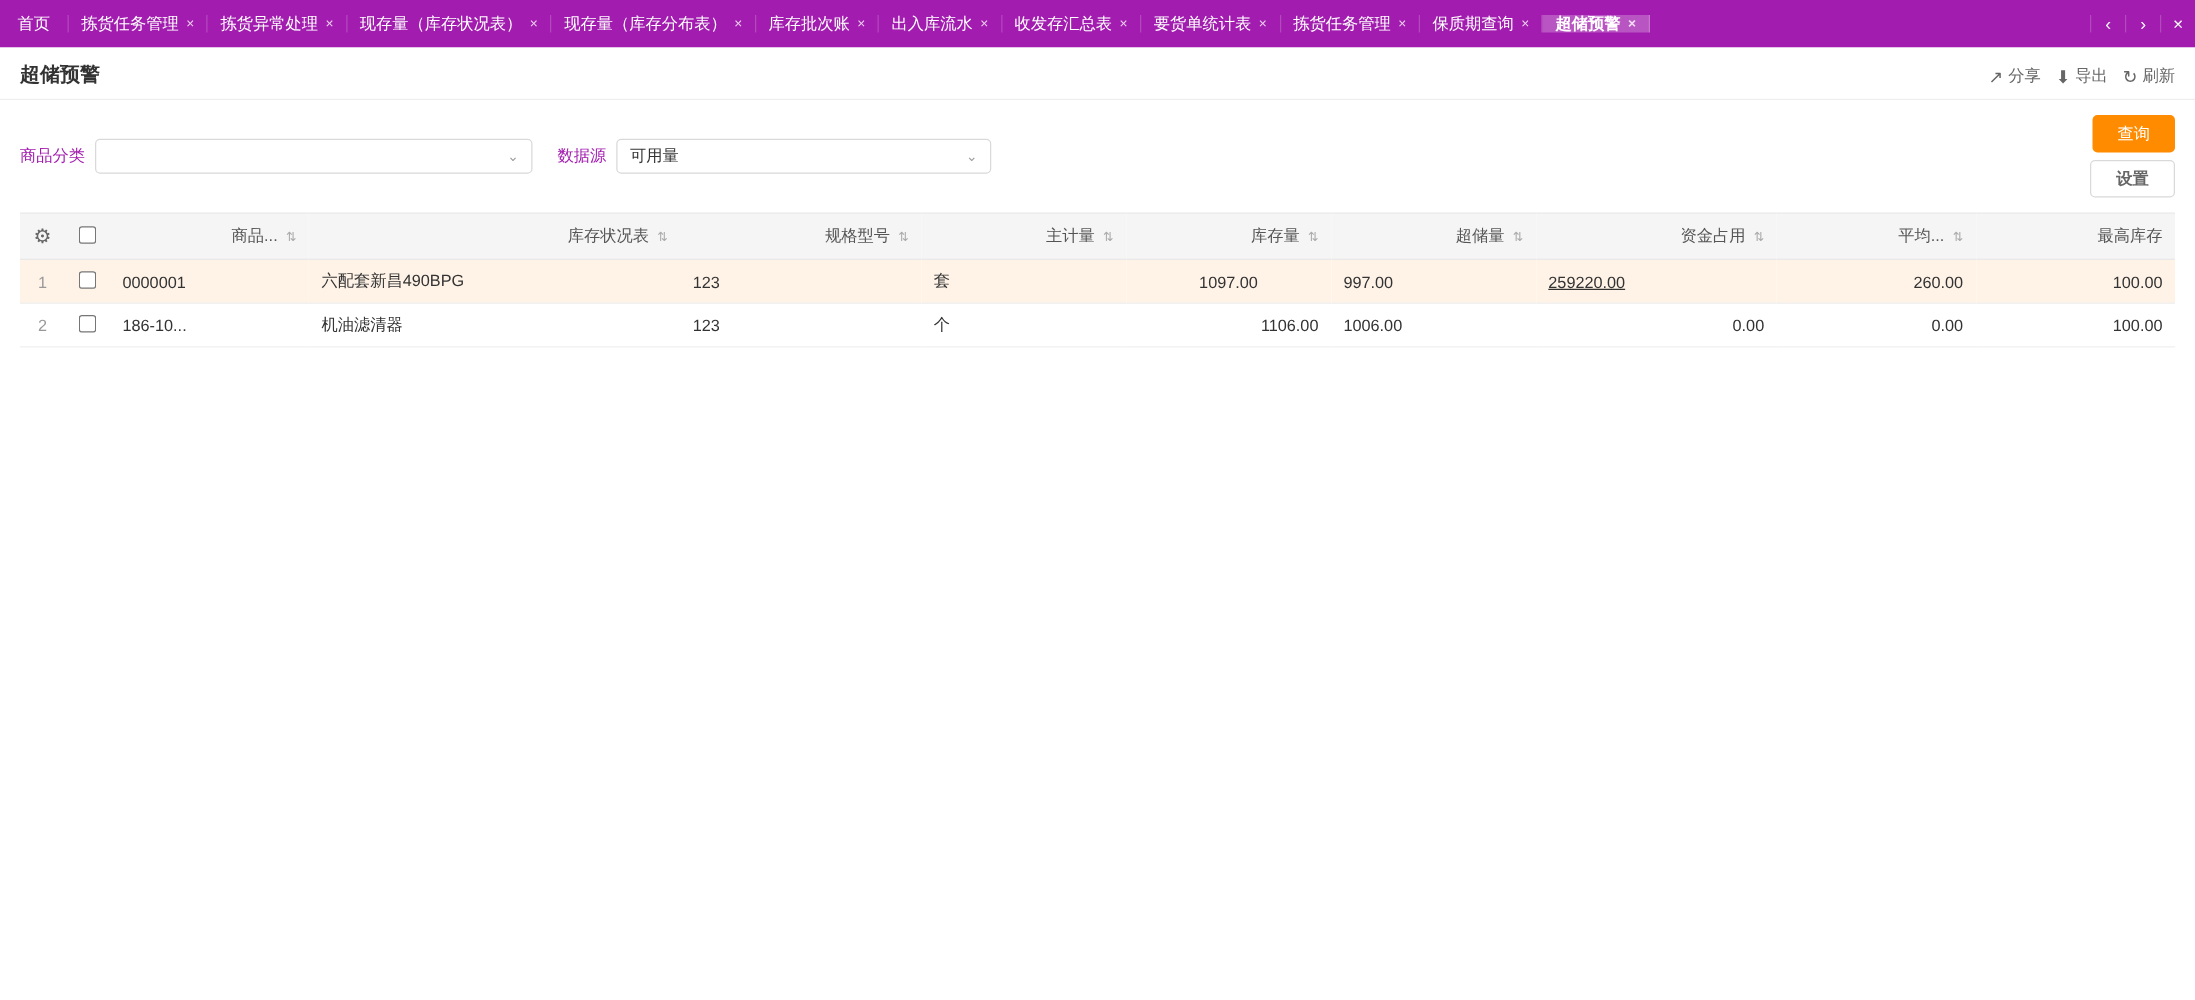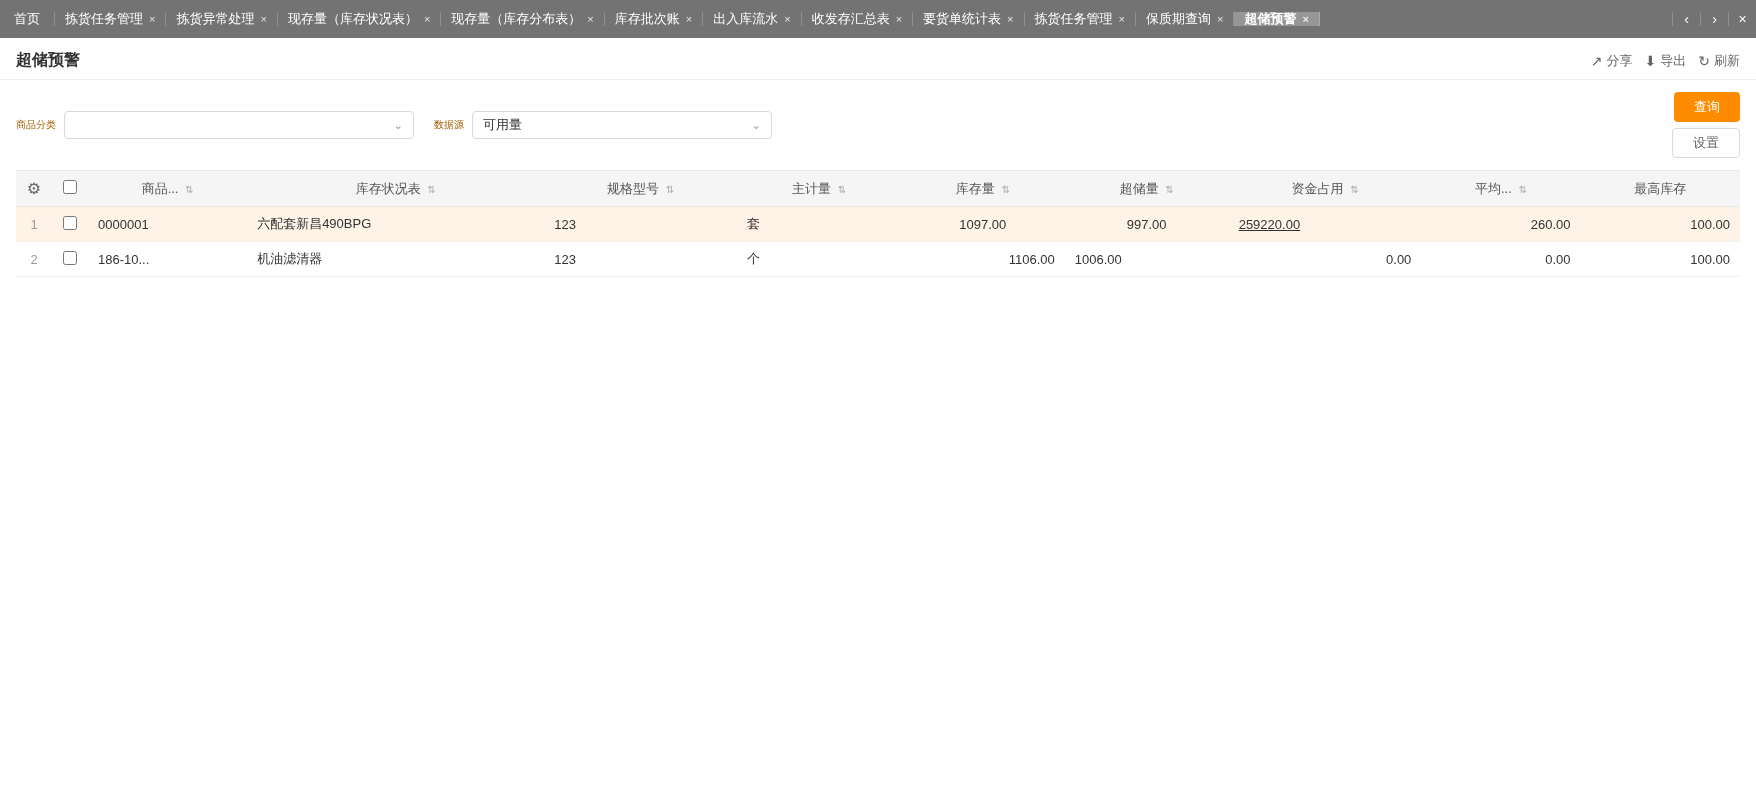--- a/index.html
+++ b/index.html
@@ -9,7 +9,7 @@
     .topbar {
       display: flex;
       align-items: center;
-      background: #737373;
+      background: #a21caf;
       height: 38px;
       padding: 12px 0;
       overflow: hidden;

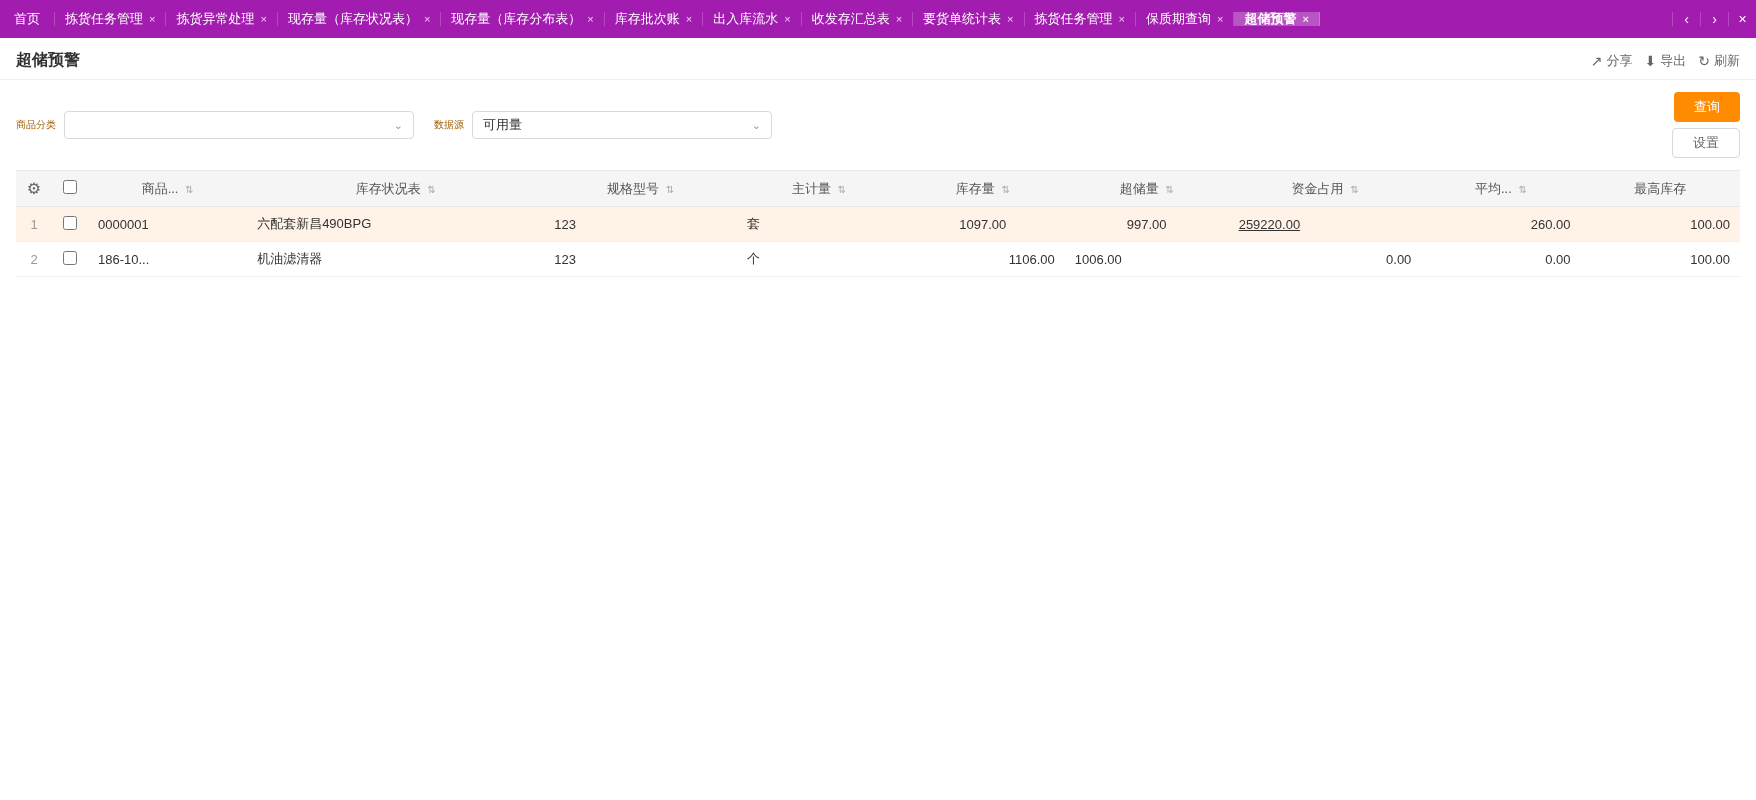--- a/index.html
+++ b/index.html
@@ -109,8 +109,8 @@
       gap: 8px;
     }
     .filter-label {
-      font-size: 10px;
-      color: #a16207;
+      font-size: 13px;
+      color: #a21caf;
       white-space: nowrap;
     }
     .filter-select {

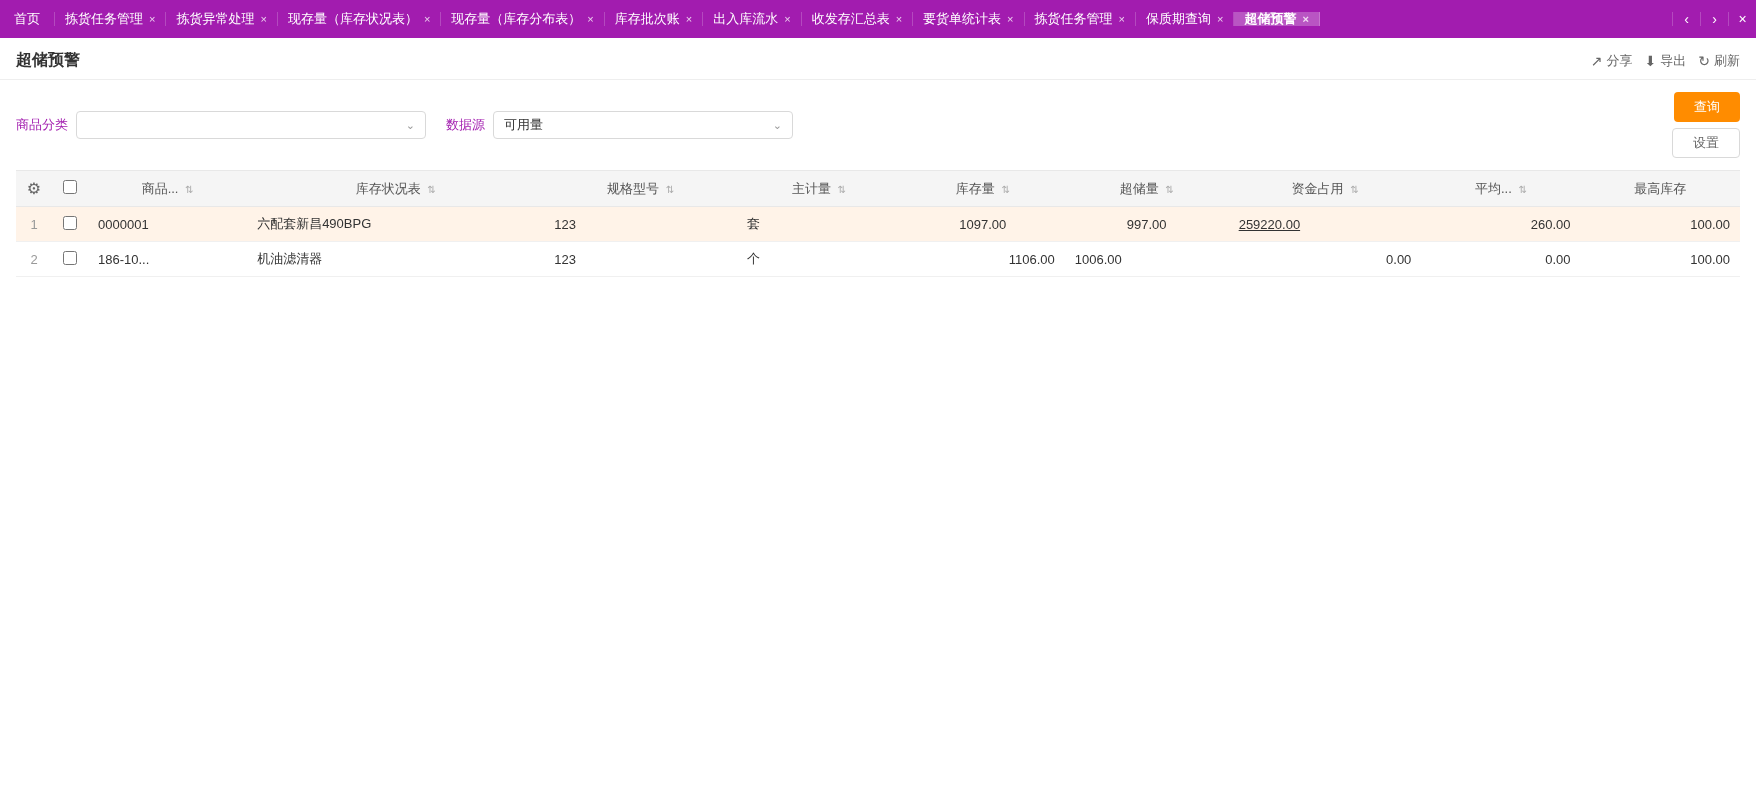--- a/index.html
+++ b/index.html
@@ -152,6 +152,7 @@
       padding: 5px 20px;
       font-size: 13px;
       cursor: pointer;
+      font-weight: bold;
     }
     .filter-actions {
       display: flex;

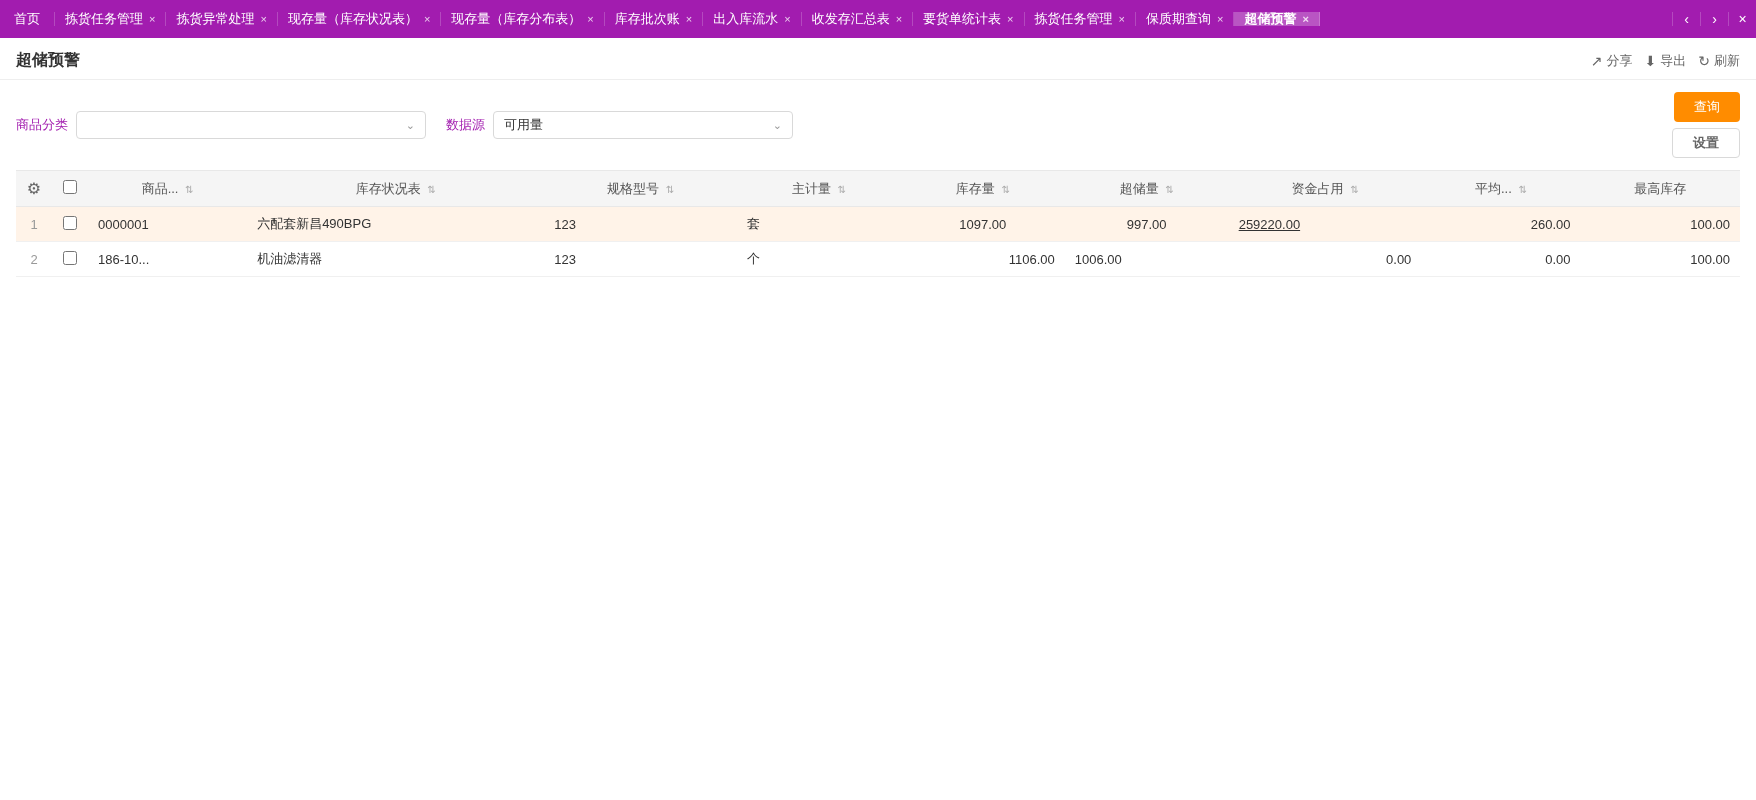--- a/index.html
+++ b/index.html
@@ -177,7 +177,7 @@
     }
     thead th {
       padding: 8px 10px;
-      text-align: center;
+      text-align: right;
       font-weight: normal;
       color: #555;
       white-space: nowrap;

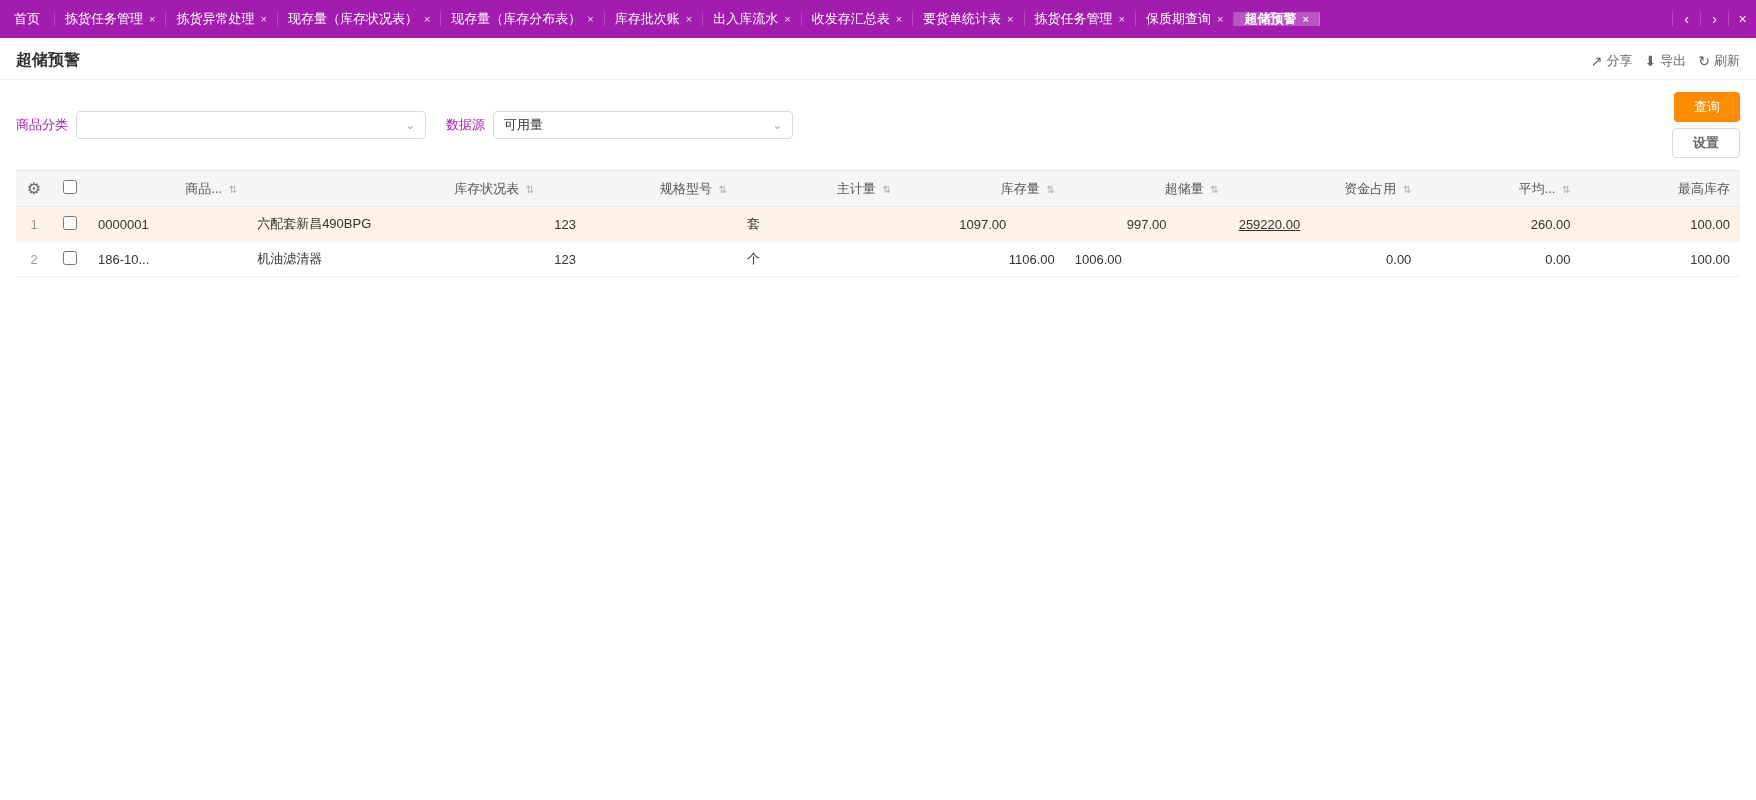--- a/index.html
+++ b/index.html
@@ -379,7 +379,7 @@
       <td>123</td>
       <td>套</td>
       <td style="text-align:center;">1097.00</td>
-      <td style="text-align:center;">997.00</td>
+      <td style="text-align:left;">997.00</td>
       <td style="text-align:left;text-decoration:underline;">259220.00</td>
       <td style="text-align:right;">260.00</td>
       <td style="text-align:right;">100.00</td>

